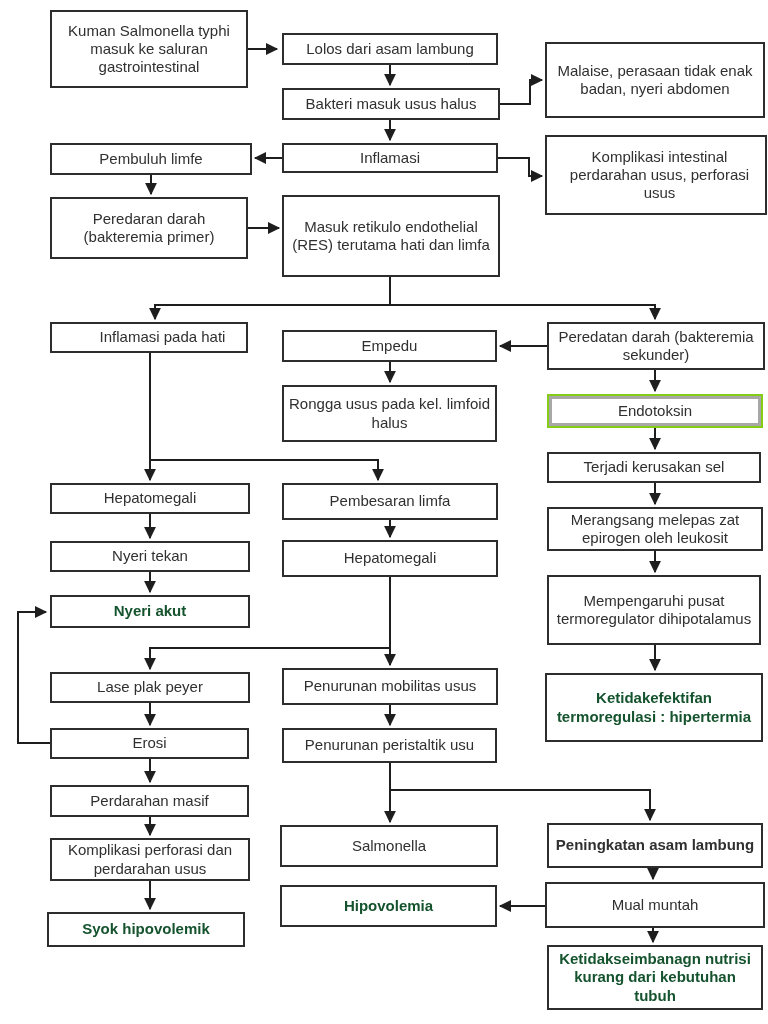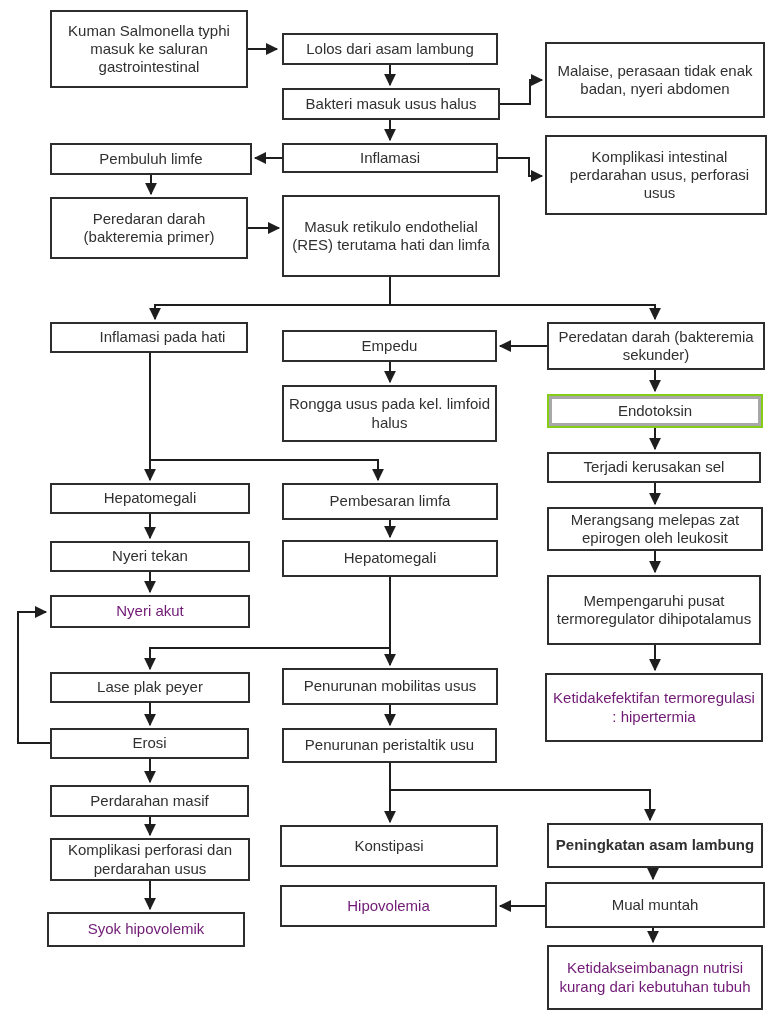--- a/index.html
+++ b/index.html
@@ -25,7 +25,7 @@
     text-align:center;
     padding:2px 5px;
   }
-  .node.bold{font-weight:normal;color:#701a75;}
+  .node.bold{font-weight:bold;color:#14532d;}
   .node.thick{
     border:2px solid #84cc16;
     box-shadow:inset 0 0 0 3px #a8a8a8;

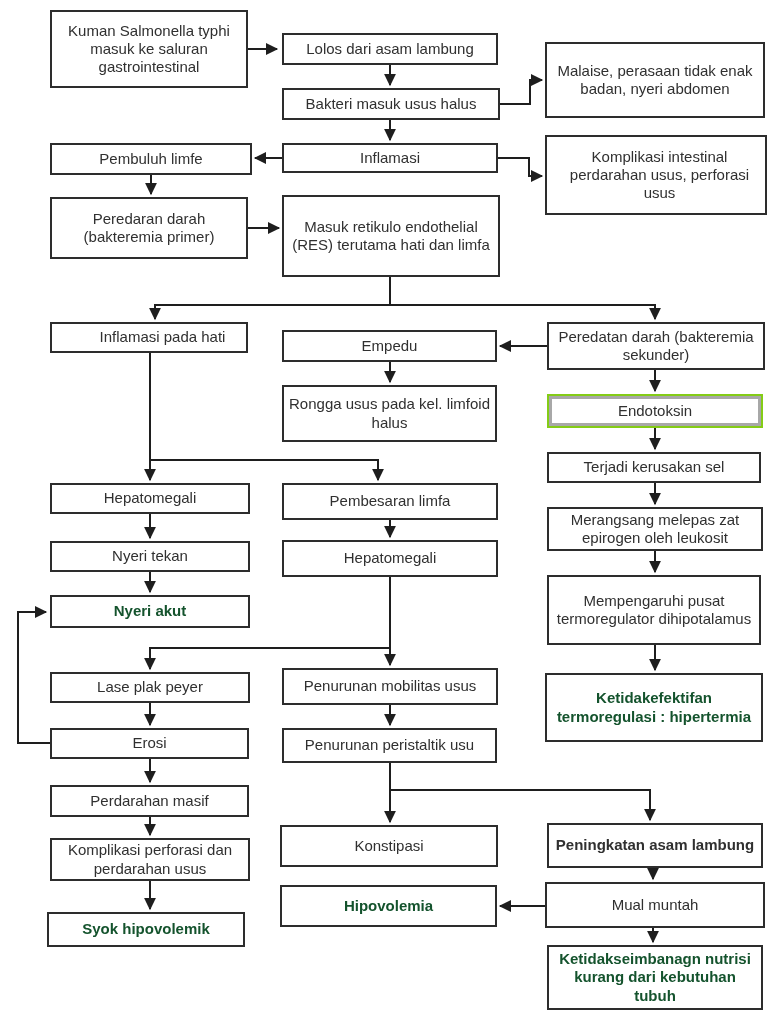--- a/index.html
+++ b/index.html
@@ -109,7 +109,7 @@
       <div class="node" style="left: 282px; top: 728px; width: 215px; height: 35px;">Penurunan peristaltik usu</div>
       <div class="node" style="left: 50px; top: 785px; width: 199px; height: 32px;">Perdarahan masif</div>
       <div class="node" style="left: 50px; top: 838px; width: 200px; height: 43px;">Komplikasi perforasi dan perdarahan usus</div>
-      <div class="node" style="left: 280px; top: 825px; width: 218px; height: 42px;">Konstipasi</div>
+      <div class="node" style="left: 280px; top: 825px; width: 218px; height: 42px;">Salmonella</div>
       <div class="node" style="left: 547px; top: 823px; width: 216px; height: 45px; font-weight: bold;">Peningkatan asam lambung</div>
       <div class="node bold" style="left: 47px; top: 912px; width: 198px; height: 35px;">Syok hipovolemik</div>
       <div class="node bold" style="left: 280px; top: 885px; width: 217px; height: 42px;">Hipovolemia</div>

